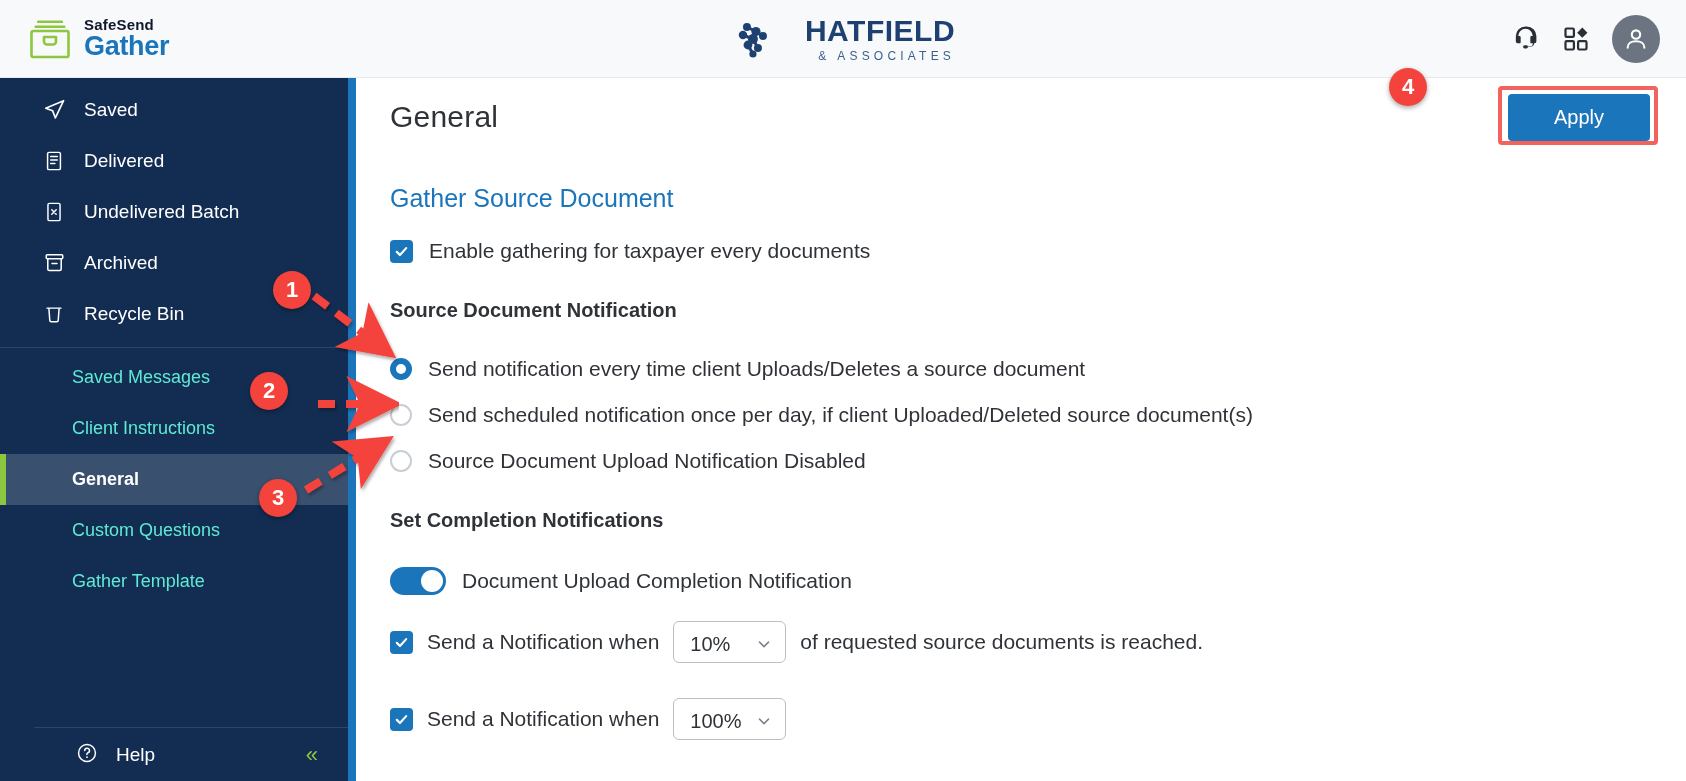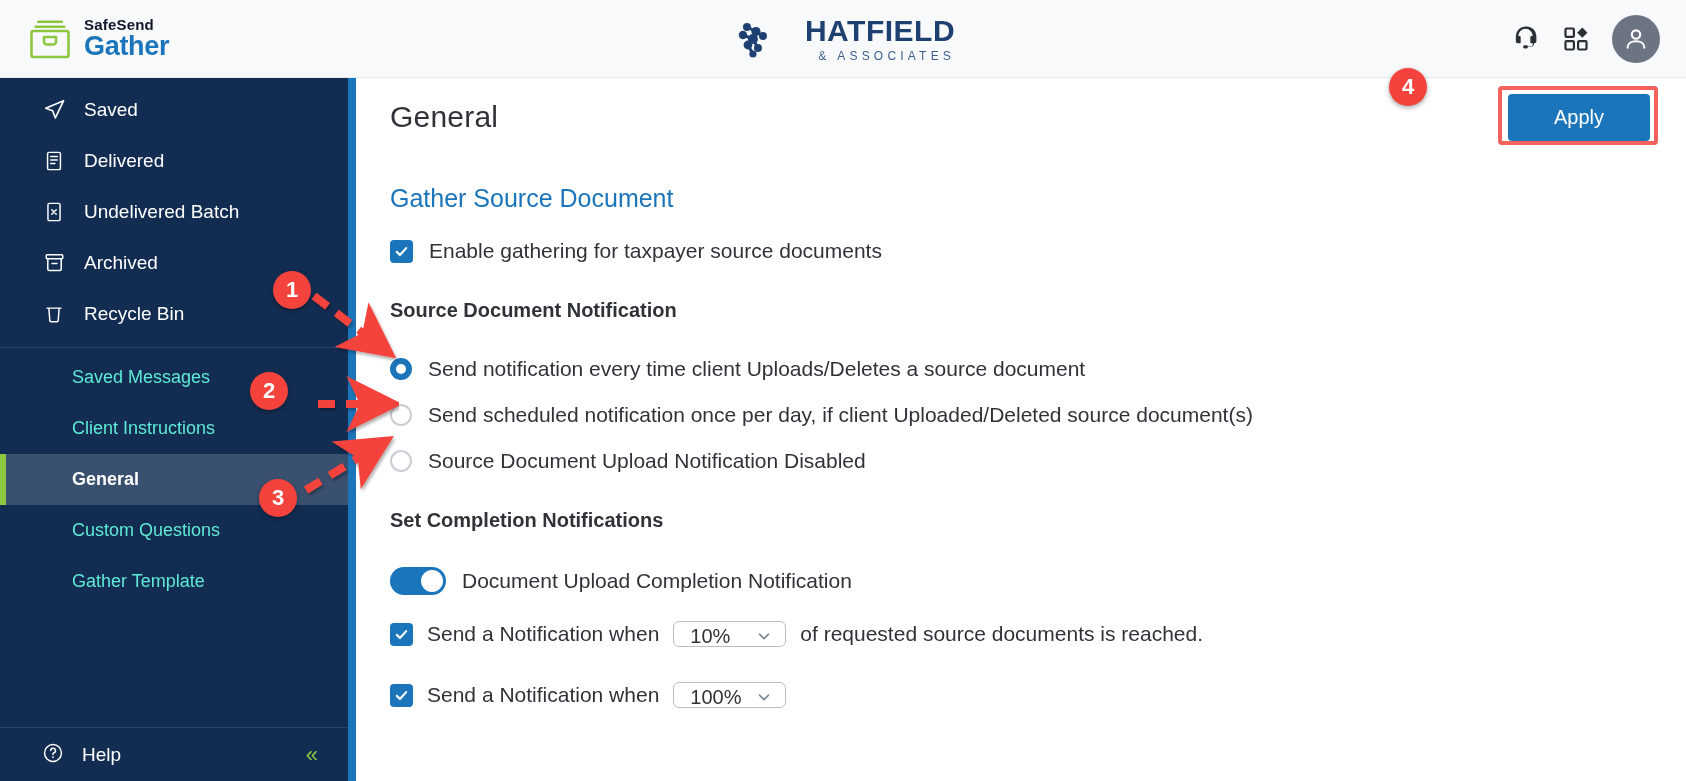--- a/index.html
+++ b/index.html
@@ -307,7 +307,7 @@
               <path d="M4.5 12.6l5 5 10-11"></path>
             </svg>
           </span>
-          <span class="opt-label">Enable gathering for taxpayer source documents</span>
+          <span class="opt-label">Enable gathering for taxpayer every documents</span>
         </div>
 
         <div class="section-head-dark">Source Document Notification</div>

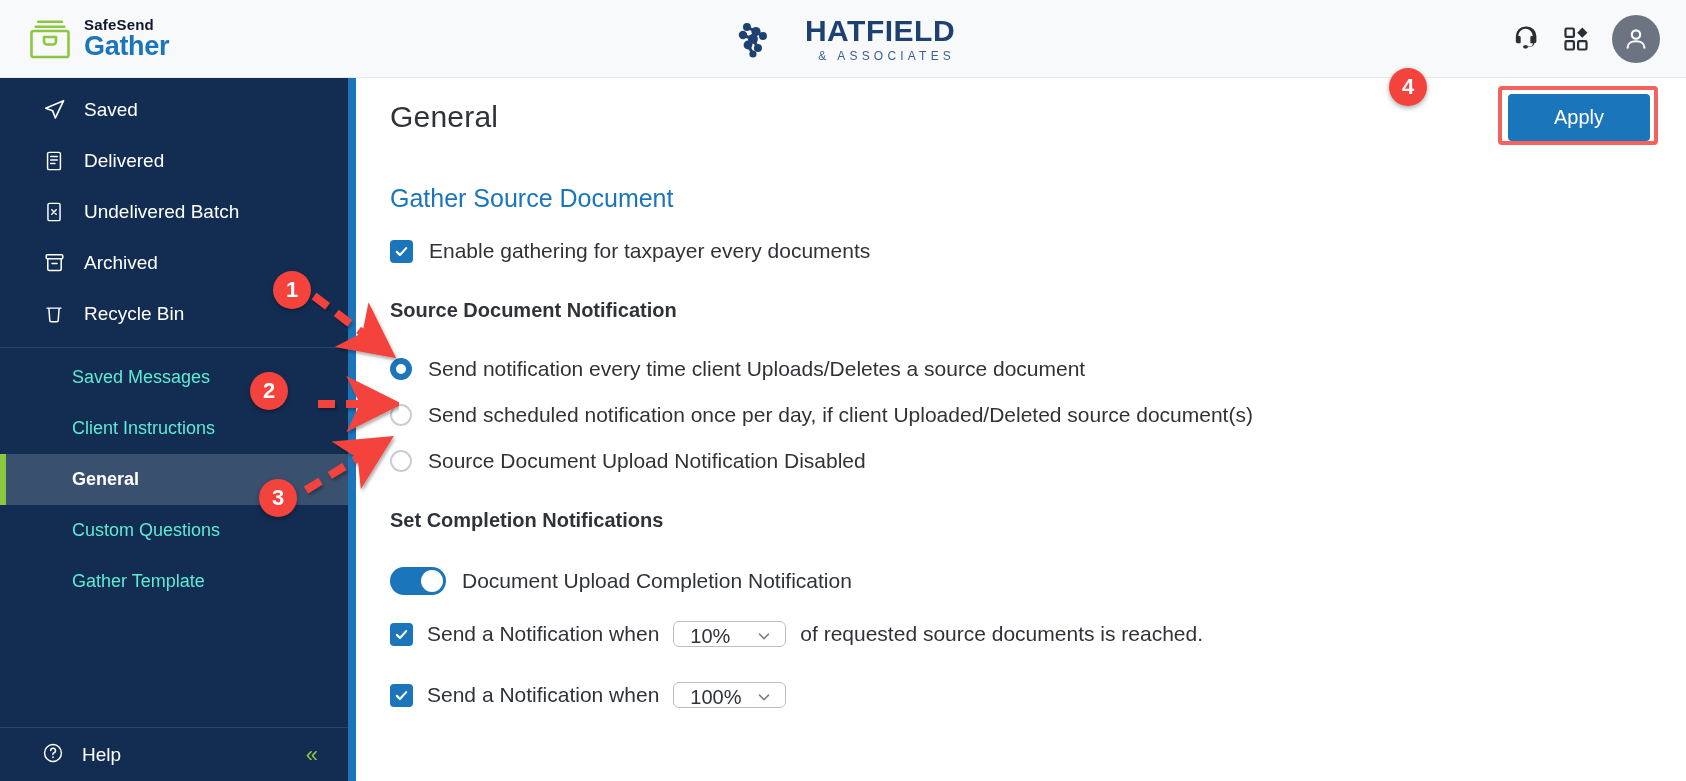--- a/index.html
+++ b/index.html
@@ -115,7 +115,7 @@
 
   .select {
     display: inline-flex; align-items: center; justify-content: space-between;
-    min-width: 113px; height: 26px; border: 1px solid #b9bfc6; border-radius: 6px;
+    min-width: 113px; height: 42px; border: 1px solid #b9bfc6; border-radius: 6px;
     padding: 4px 12px 0 16px; background: #ffffff; cursor: pointer; gap: 14px;
   }
   .select-val { font-size: 20px; color: #2f3338; }

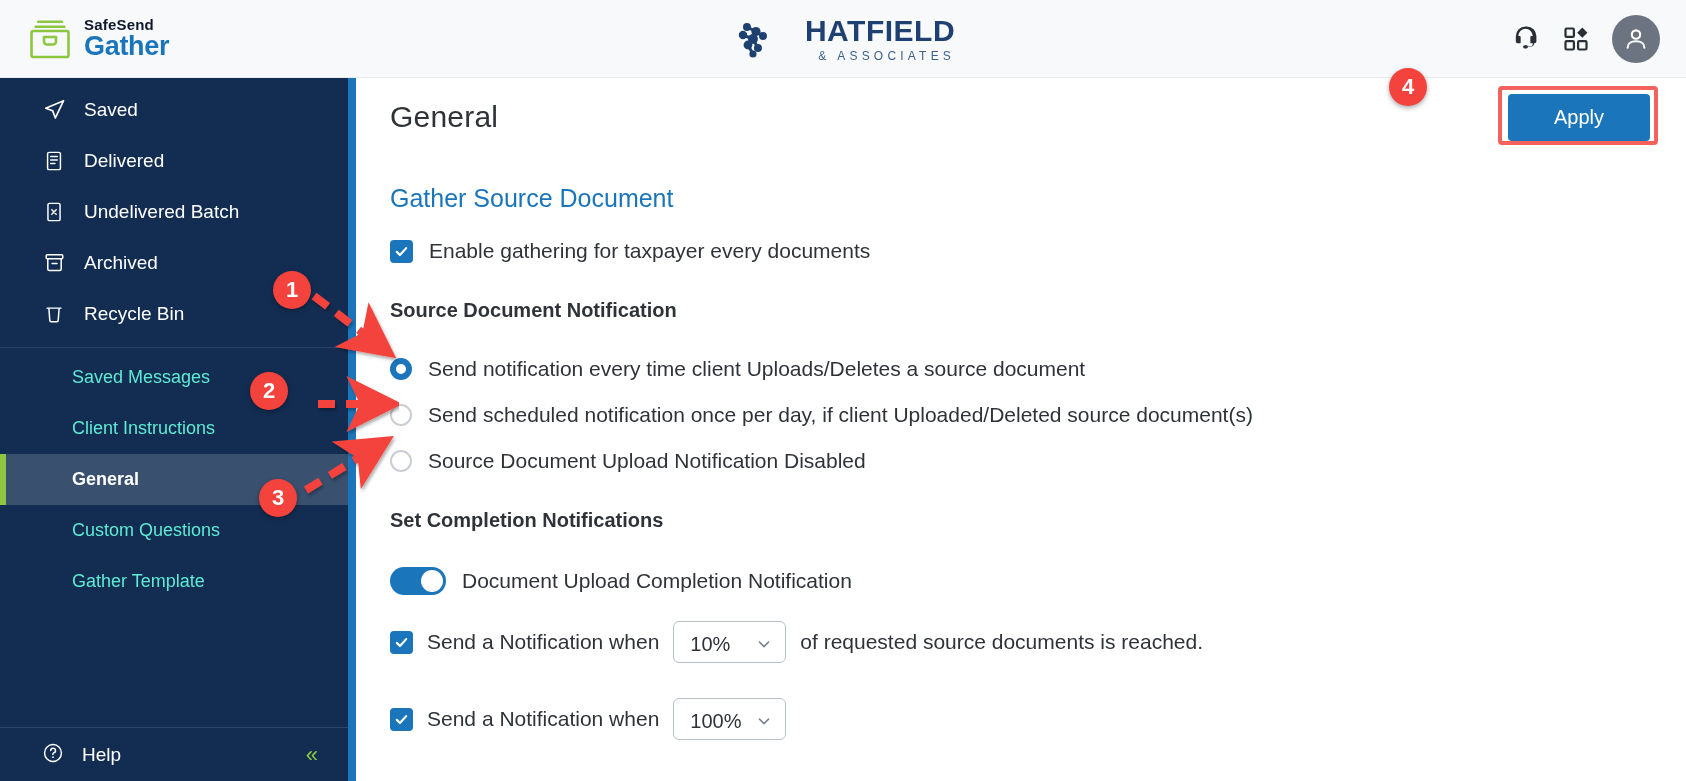--- a/index.html
+++ b/index.html
@@ -60,7 +60,7 @@
   .sub-item.active::before {
     content: ""; position: absolute; left: 0; top: 0; bottom: 0; width: 6px; background: #8dc63f;
   }
-  .sidebar-foot { margin-top: auto; }
+  .sidebar-foot { margin-top: auto; padding-left: 34px; }
   .help-row {
     display: flex; align-items: center; height: 54px; padding-left: 42px; padding-right: 30px;
     border-top: 1px solid #2c4467; cursor: pointer;

